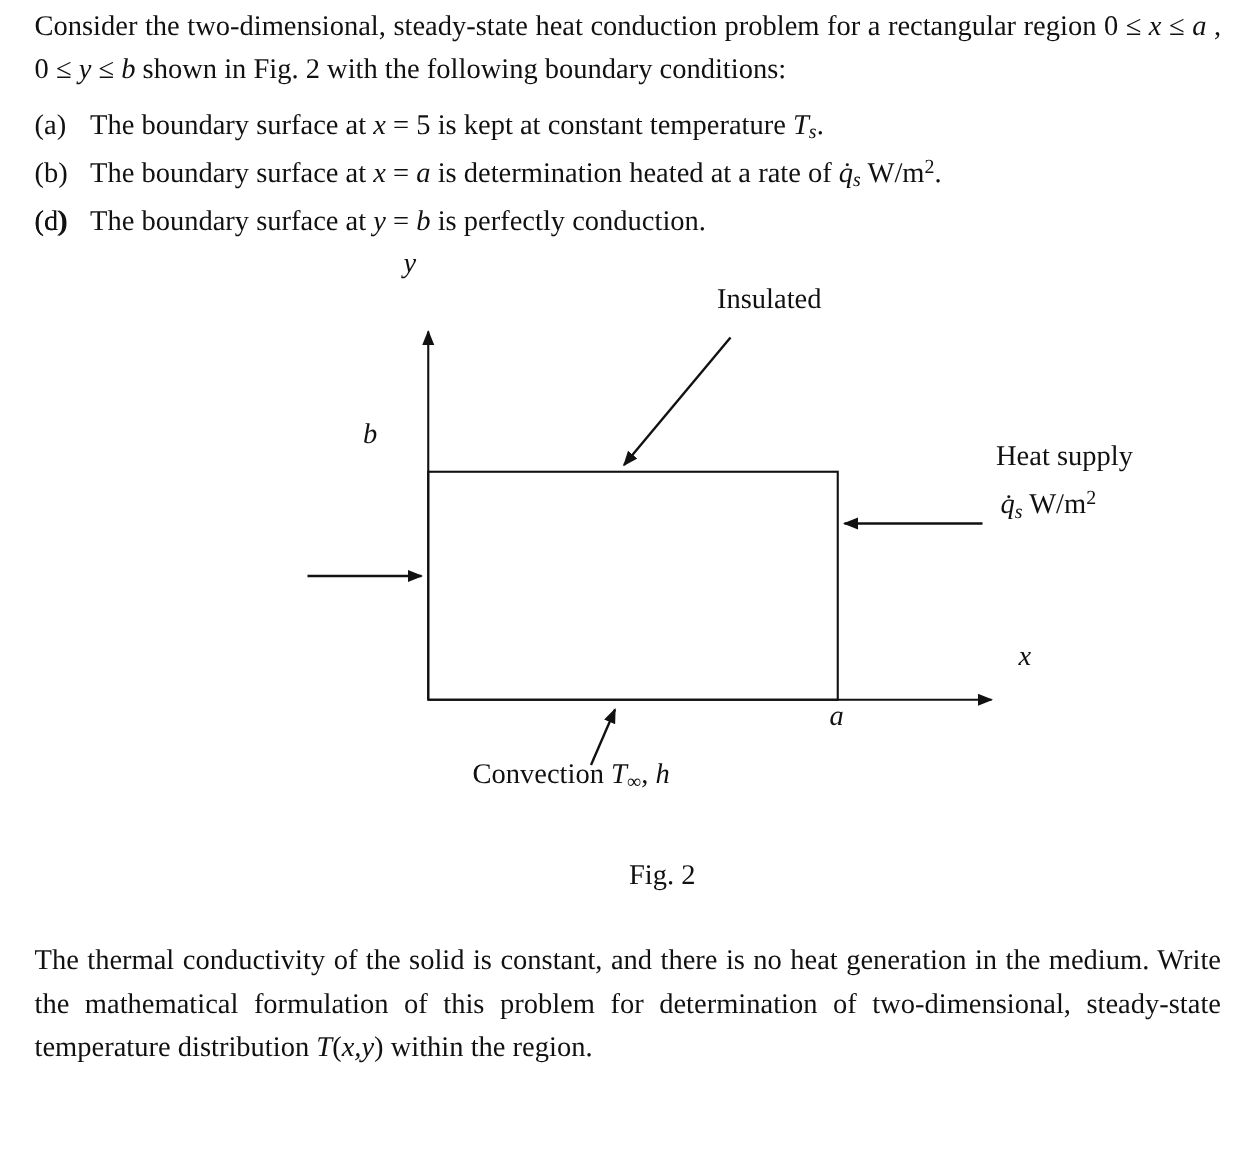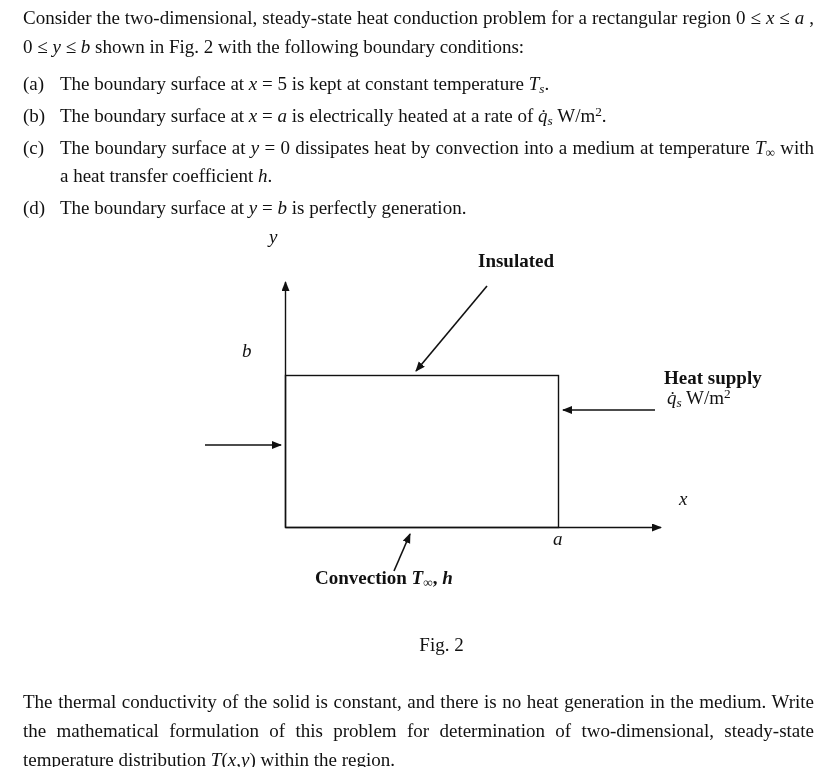--- a/index.html
+++ b/index.html
@@ -43,7 +43,7 @@
     </div>
     <div class="bc-item">
       <span class="bc-label">(b)</span>
-      <span><span class="rt-n">The boundary surface at </span><span class="rt-i">x</span><span class="rt-n"> = </span><span class="rt-i">a</span><span class="rt-n"> is electrically heated at a rate of </span><span class="rt-i">q̇</span><span class="rt-isub">s</span><span class="rt-n">  W/m</span><span class="rt-sup">2</span><span class="rt-n">.</span></span>
+      <span><span class="rt-n">The boundary surface at </span><span class="rt-i">x</span><span class="rt-n"> = </span><span class="rt-i">a</span><span class="rt-n"> is determination heated at a rate of </span><span class="rt-i">q̇</span><span class="rt-isub">s</span><span class="rt-n">  W/m</span><span class="rt-sup">2</span><span class="rt-n">.</span></span>
     </div>
     <div class="bc-item">
       <span class="bc-label">(c)</span>

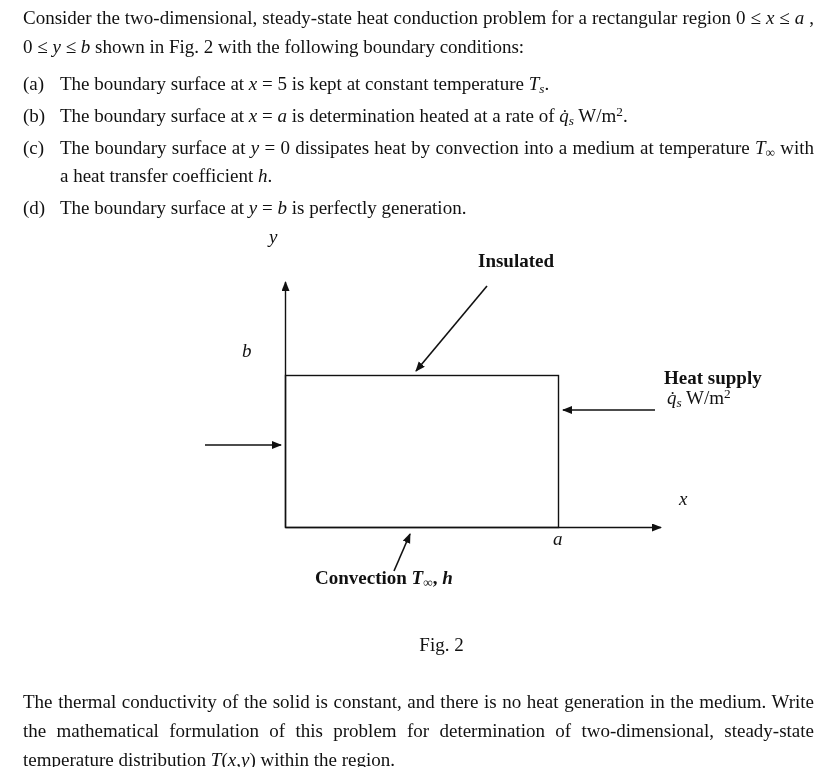--- a/index.html
+++ b/index.html
@@ -47,7 +47,6 @@
     </div>
     <div class="bc-item">
       <span class="bc-label">(c)</span>
-      <span><span class="rt-n">The boundary surface at </span><span class="rt-i">y</span><span class="rt-n"> = 0 dissipates heat by convection into a medium at temperature </span><span class="rt-i">T</span><span class="rt-sub">∞</span><span class="rt-n"> with a heat transfer coefficient </span><span class="rt-i">h</span><span class="rt-n">.</span></span>
     </div>
     <div class="bc-item">
       <span class="bc-label">(d)</span>

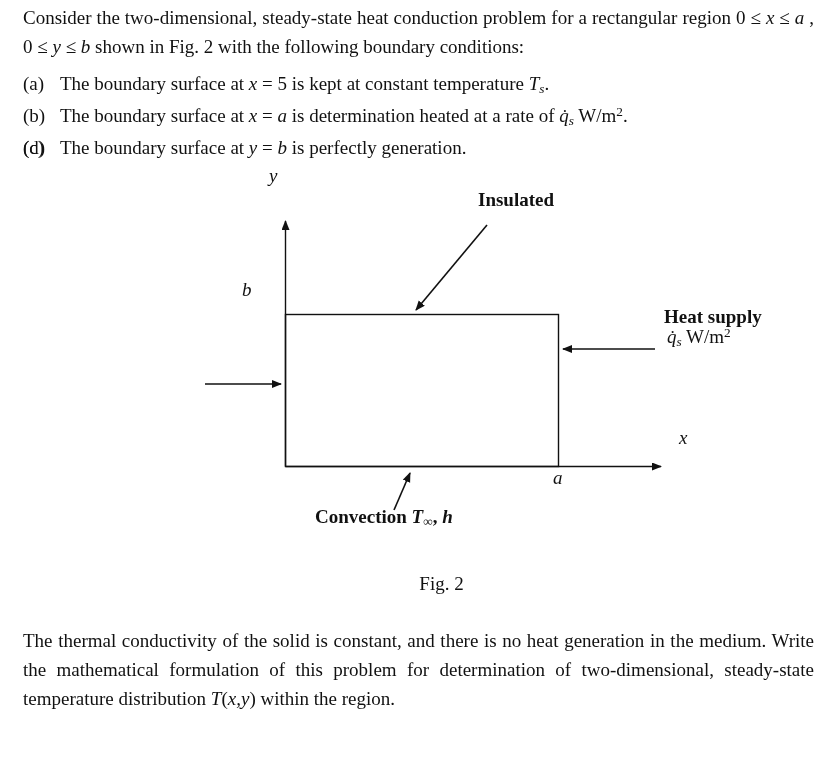--- a/index.html
+++ b/index.html
@@ -50,7 +50,7 @@
     </div>
     <div class="bc-item">
       <span class="bc-label">(d)</span>
-      <span><span class="rt-n">The boundary surface at </span><span class="rt-i">y</span><span class="rt-n"> = </span><span class="rt-i">b</span><span class="rt-n"> is perfectly generation.</span></span>
+      <span><span class="rt-n">The boundary surface at </span><span class="rt-i">y</span><span class="rt-n"> = </span><span class="rt-i">b</span><span class="rt-n"> is perfectly conduction.</span></span>
     </div>
   </div>
 

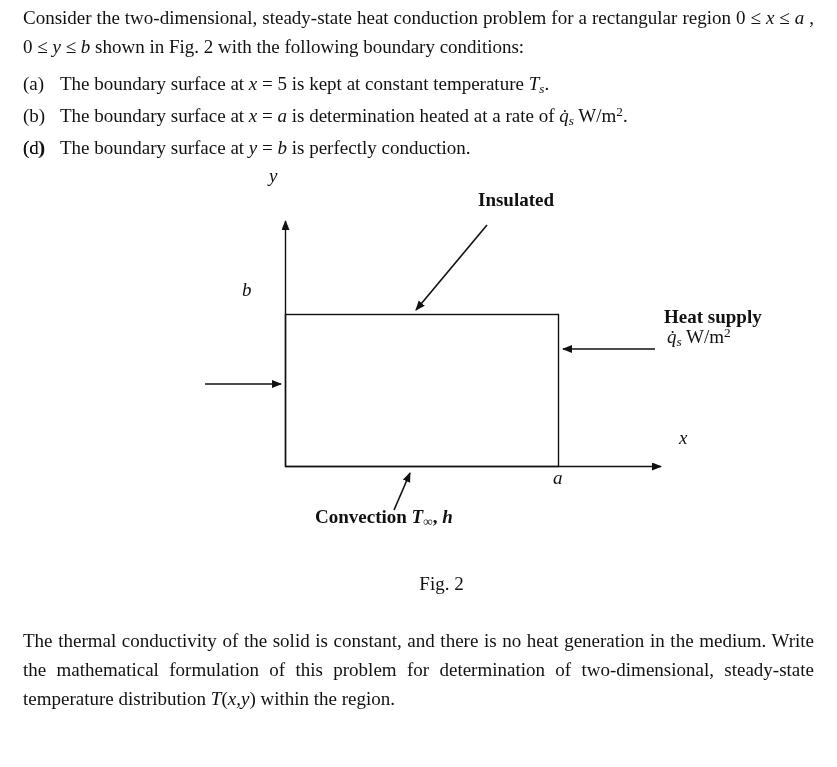--- a/index.html
+++ b/index.html
@@ -18,7 +18,7 @@
   .figure svg{position:absolute;left:0;top:0;}
   .fig-label{position:absolute;white-space:nowrap;line-height:1.1;}
   .italic{font-style:italic;}
-  .bold{font-weight:bold;}
+  .bold{font-weight:normal;}
   .fig-caption{position:absolute;left:0;top:408px;width:100%;text-align:center;}
   .closing{margin-top:26px;}
   

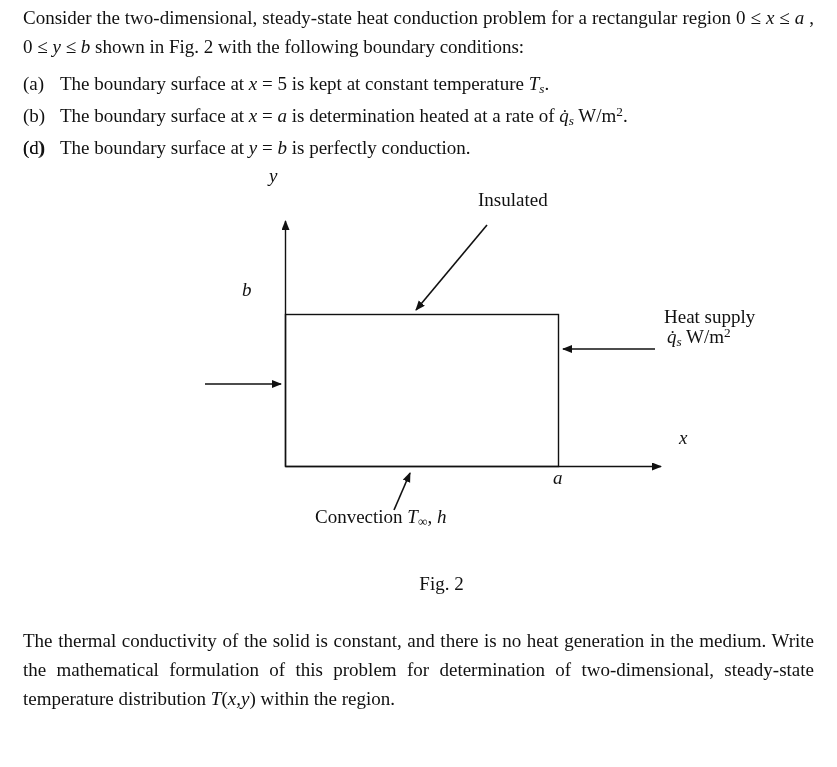--- a/index.html
+++ b/index.html
@@ -80,7 +80,7 @@
     <div class="fig-label italic" style="left:246px;top:1px;">y</div>
     <div class="fig-label italic" style="left:219px;top:115px;">b</div>
     <div class="fig-label bold" style="left:455px;top:25px;">Insulated</div>
-    <div class="fig-label bold" style="left:641px;top:142px;">Heat supply</div>
+    <div class="fig-label bold" style="left:641px;top:130px;">Heat supply</div>
     <div class="fig-label" style="left:644px;top:162px;"><span class="rt-i">q̇</span><span class="rt-isub">s</span><span class="rt-n">  W/m</span><span class="rt-sup">2</span></div>
     <div class="fig-label italic" style="left:656px;top:263px;">x</div>
     <div class="fig-label italic" style="left:530px;top:303px;">a</div>

